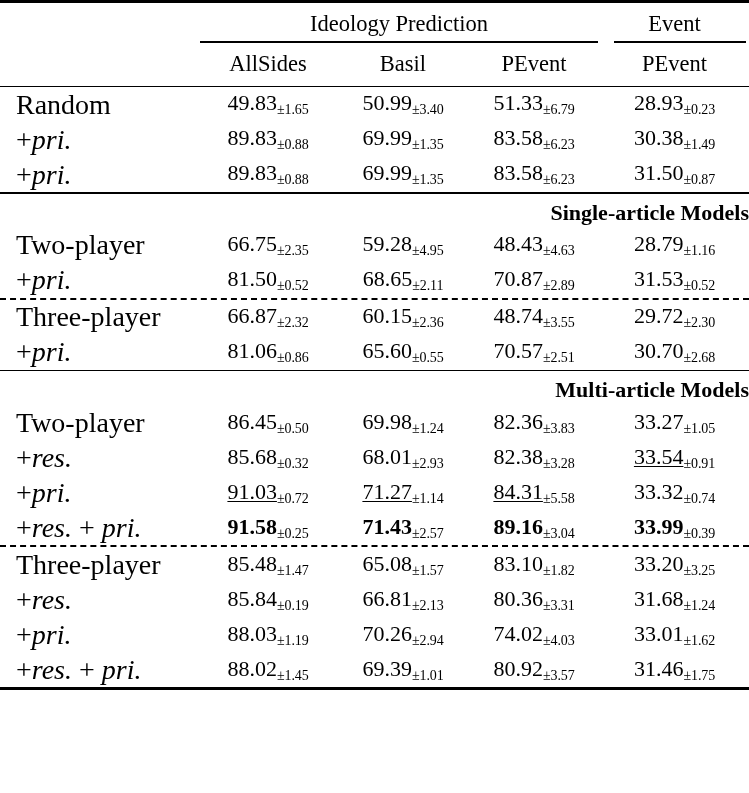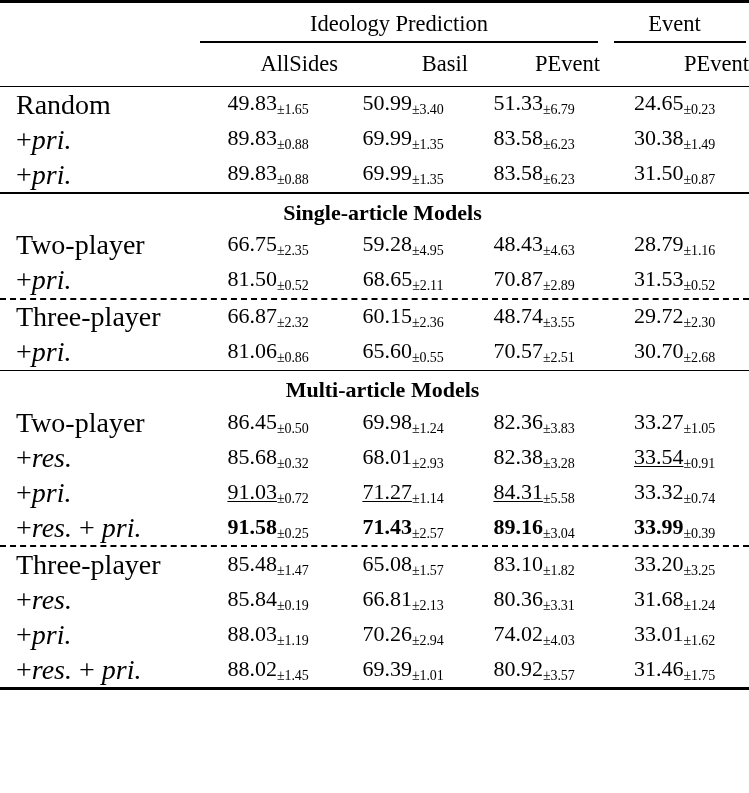--- a/index.html
+++ b/index.html
@@ -72,7 +72,7 @@
   .cmid-event    { width: 132px; margin-left: 14px; }
 
   .hdr-col {
-    text-align: right;
+    text-align: center;
     font-size: 22.5px;
     font-weight: normal;
     padding: 8px 0 9px 0;

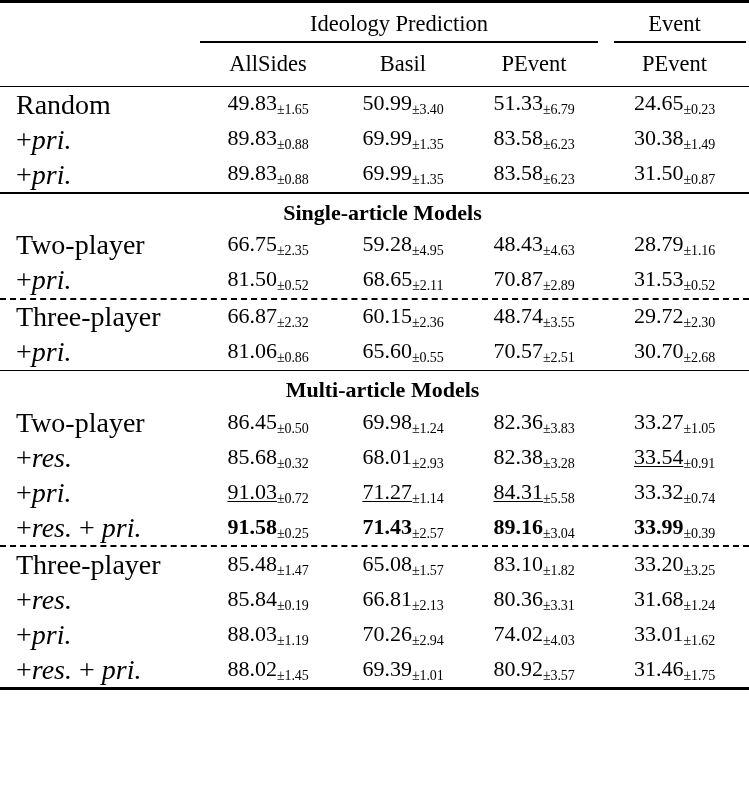--- a/index.html
+++ b/index.html
@@ -165,7 +165,7 @@
           <td class="val"><span class="num">49.83</span><span class="sub">±1.65</span></td>
           <td class="val"><span class="num">50.99</span><span class="sub">±3.40</span></td>
           <td class="val"><span class="num">51.33</span><span class="sub">±6.79</span></td>
-          <td class="val"><span class="num">24.65</span><span class="sub">±0.23</span></td>
+          <td class="val"><span class="num">28.93</span><span class="sub">±0.23</span></td>
         </tr>
         <tr>
           <td class="label"><span class="plus">+</span><span class="it">pri.</span></td>

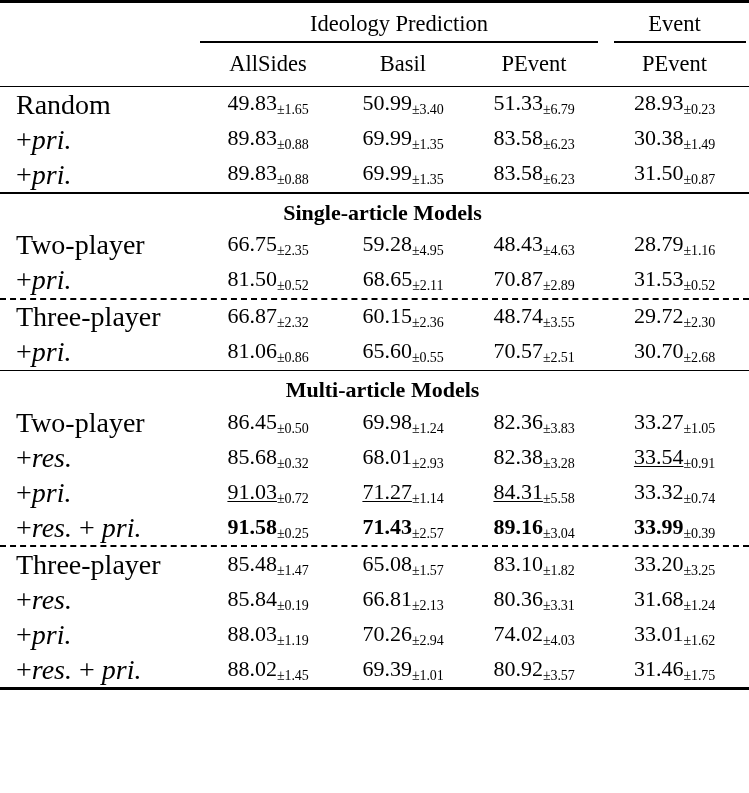--- a/index.html
+++ b/index.html
@@ -95,7 +95,7 @@
   .section-head {
     font-weight: bold;
     font-size: 22px;
-    text-align: center;
+    text-align: right;
     padding: 6px 0 2px 16px;
     white-space: nowrap;
   }

